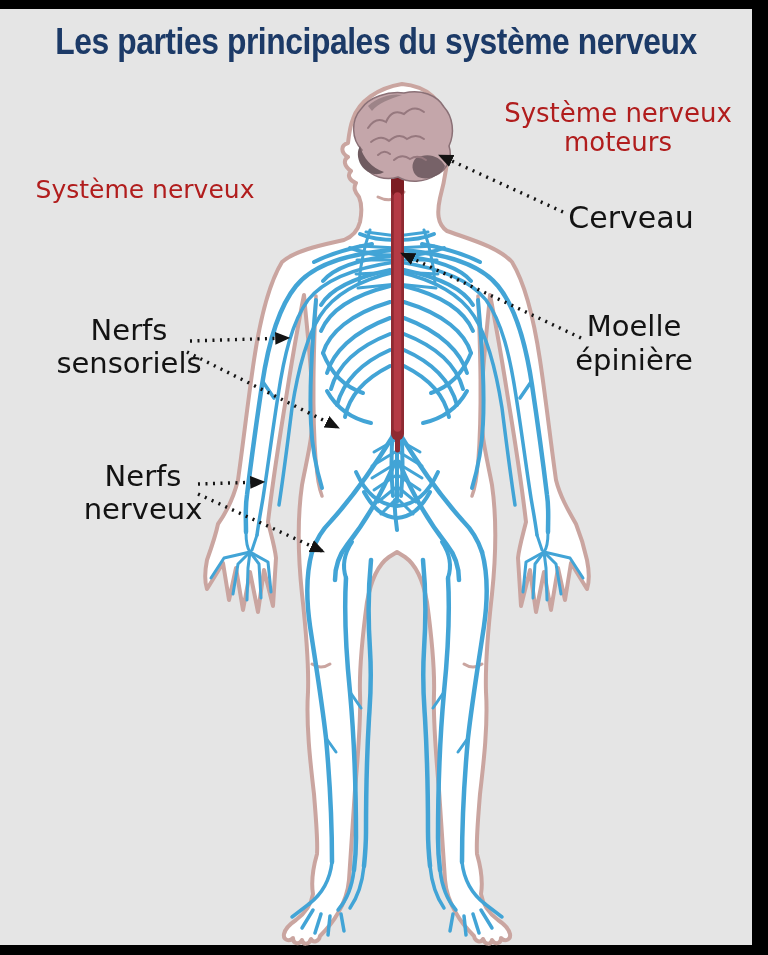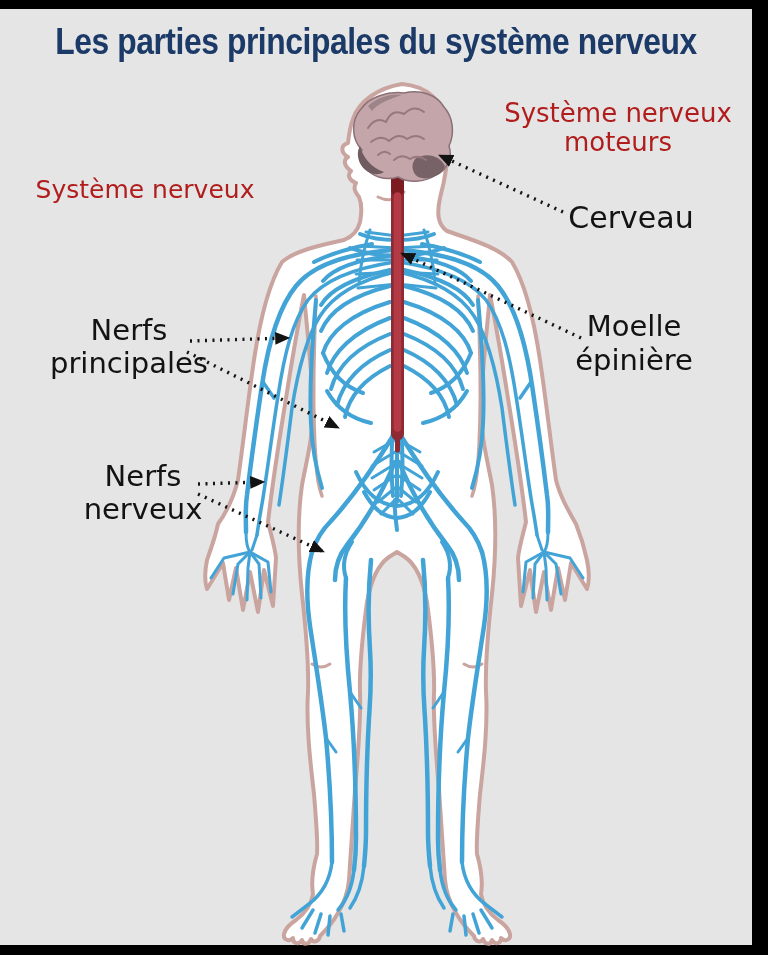--- a/index.html
+++ b/index.html
@@ -275,7 +275,7 @@
   </div>
   <div id="lbl-sens" class="label label-black">
     <span>Nerfs</span><br>
-    <span>principales</span>
+    <span>sensoriels</span>
   </div>
   <div id="lbl-mot" class="label label-black">
     <span>Nerfs</span><br>

